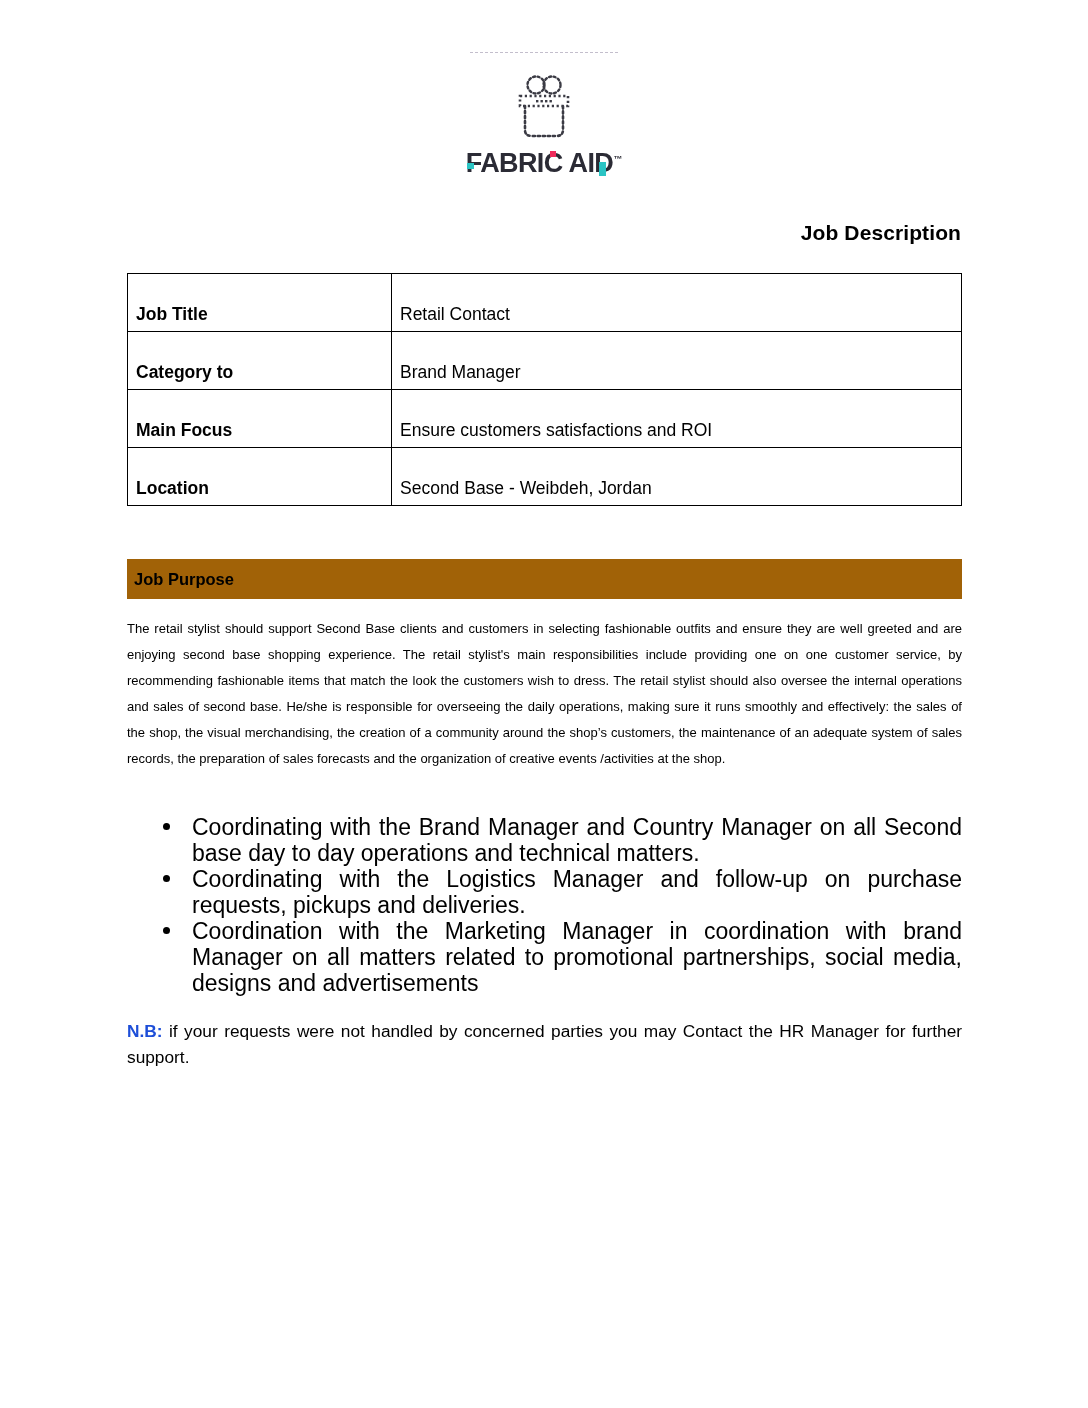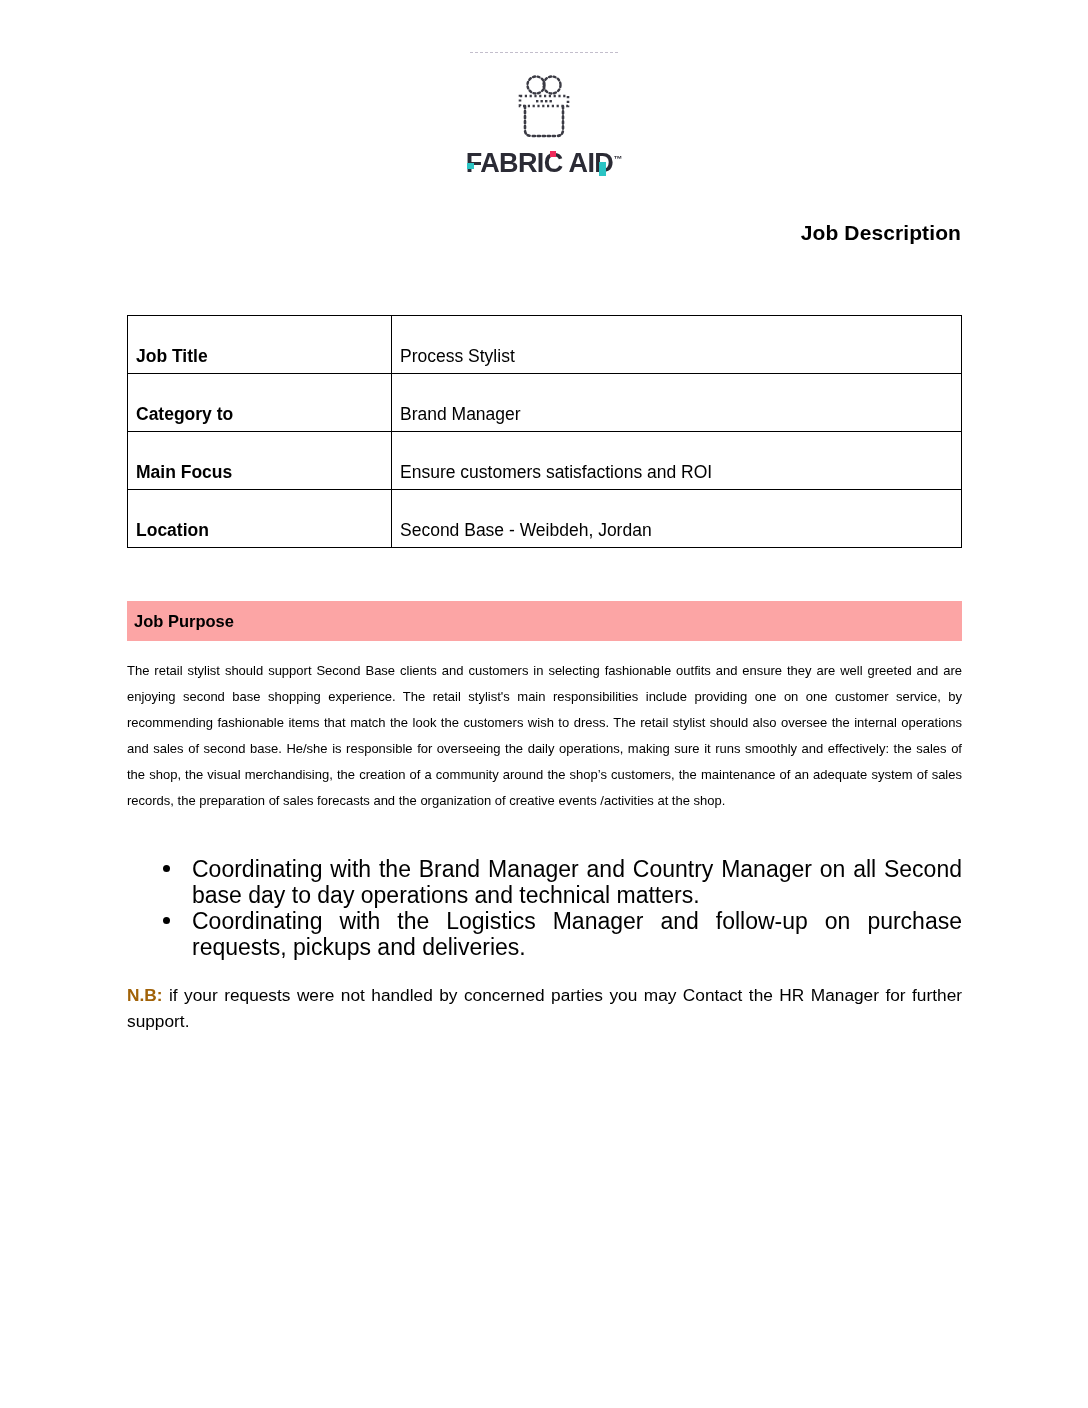--- a/index.html
+++ b/index.html
@@ -99,7 +99,7 @@
   
   .info-table {
     width: 835px;
-    margin-top: 70px;
+    margin-top: 28px;
     border-collapse: collapse;
     table-layout: fixed;
   }

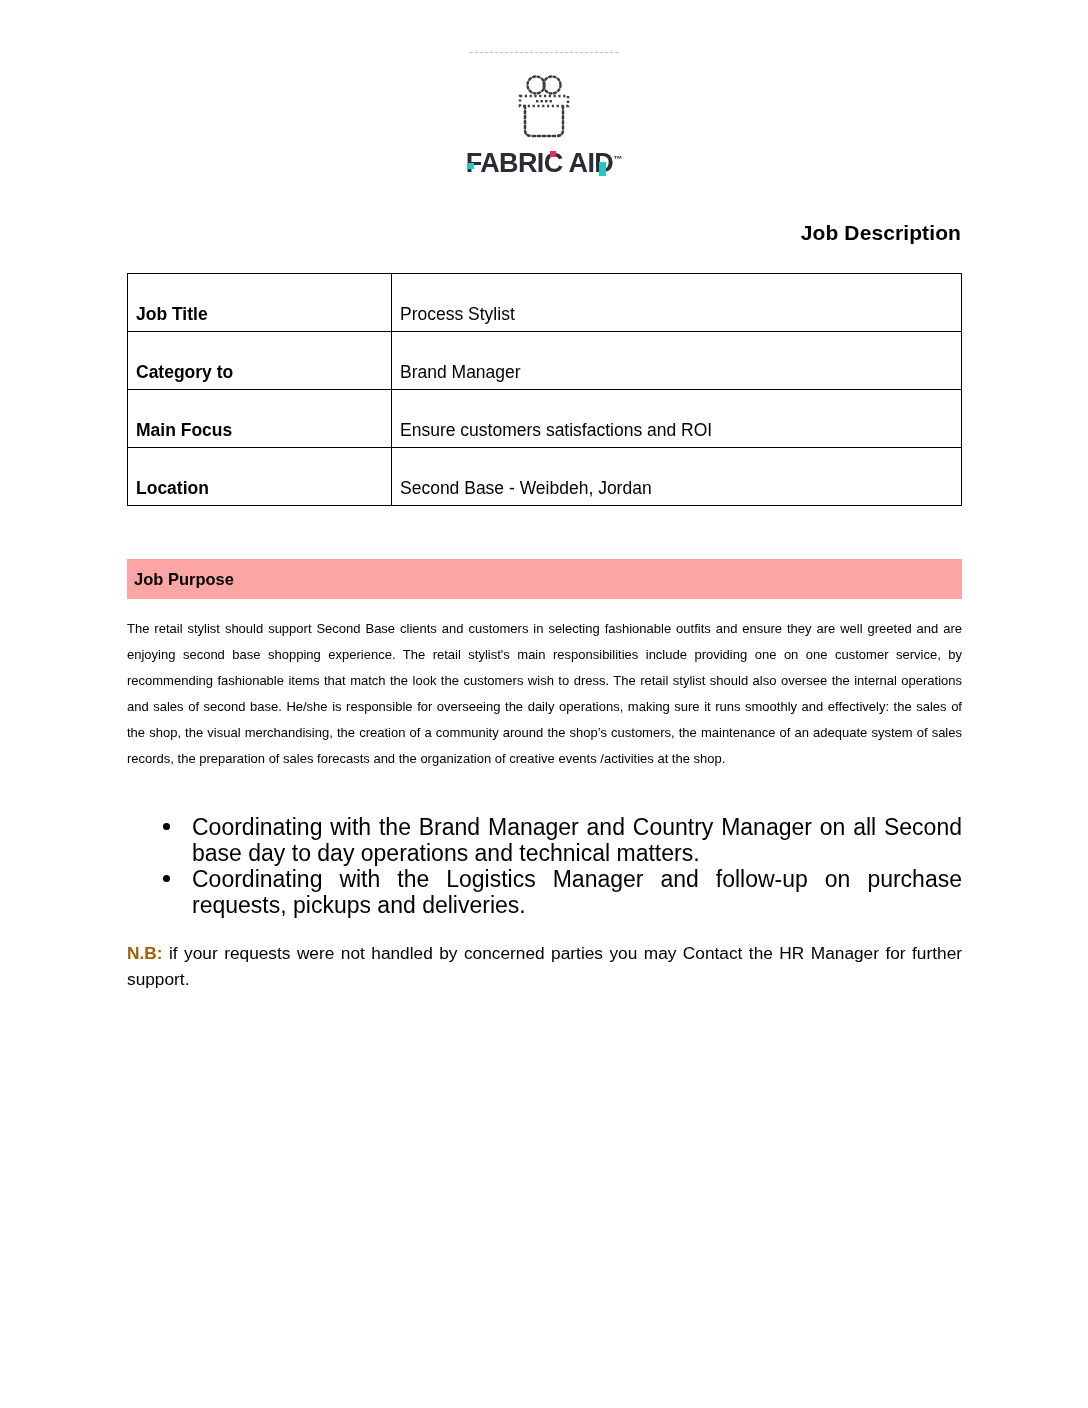--- a/index.html
+++ b/index.html
@@ -224,7 +224,7 @@
     <tbody>
       <tr>
         <td class="label">Job Title</td>
-        <td class="value">Process Stylist</td>
+        <td class="value">Retail Contact</td>
       </tr>
       <tr>
         <td class="label">Category to</td>

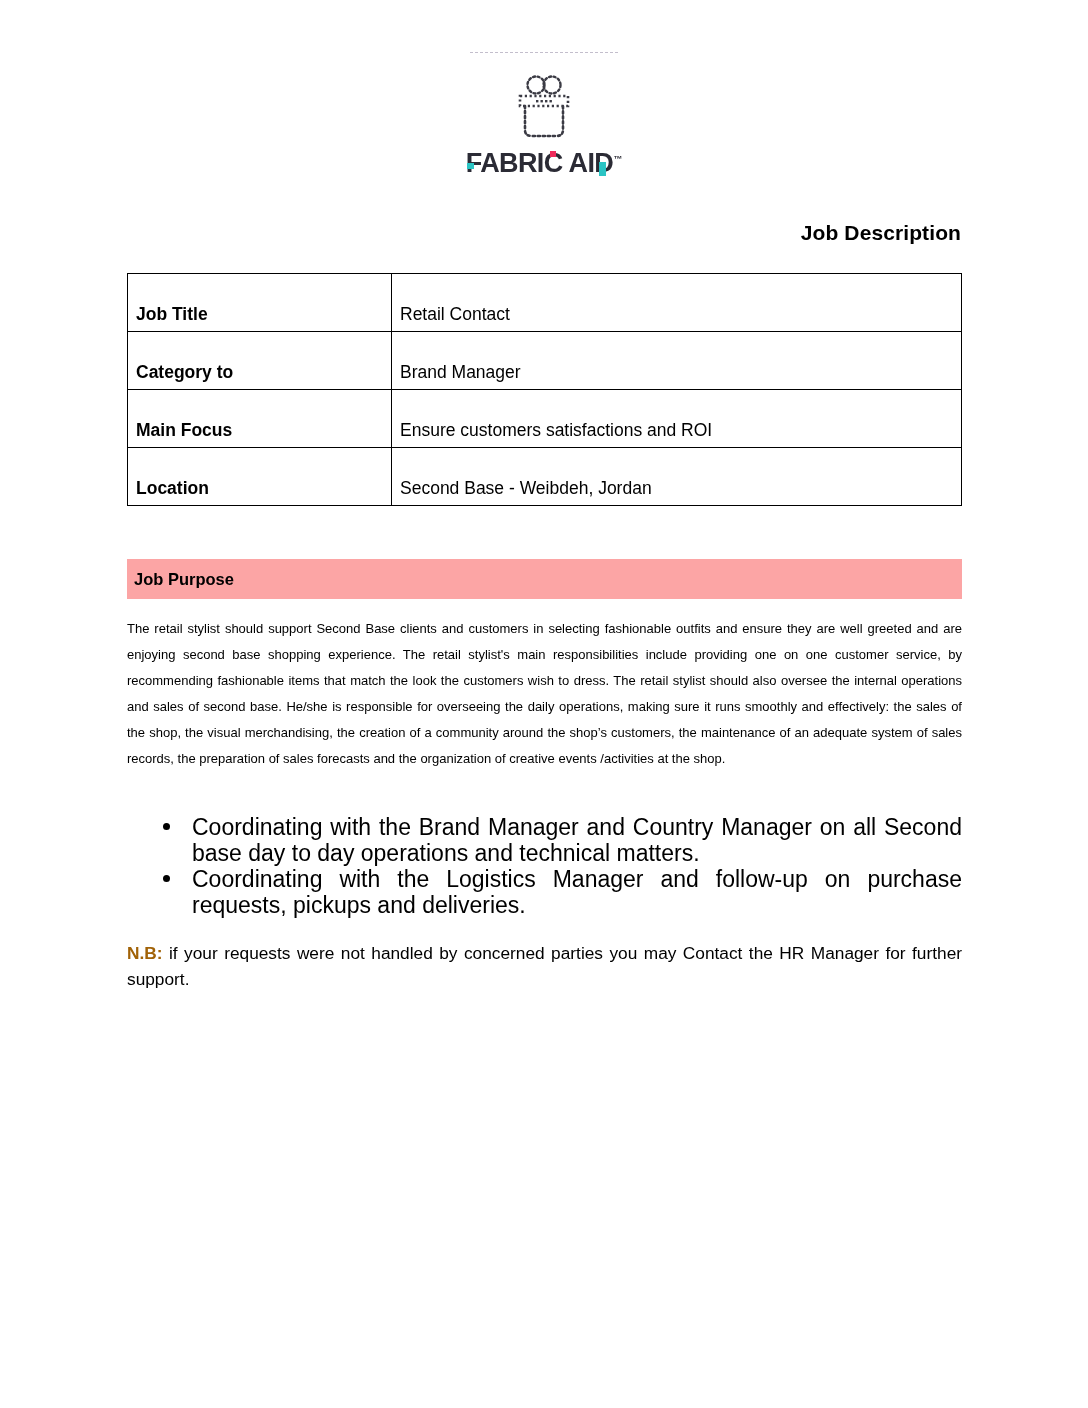--- a/index.html
+++ b/index.html
@@ -122,7 +122,7 @@
   
   .section-band {
     width: 835px;
-    background: #fca5a5;
+    background: #a16207;
     font-weight: 700;
     font-size: 16.5px;
     padding: 11px 0 11px 7px;

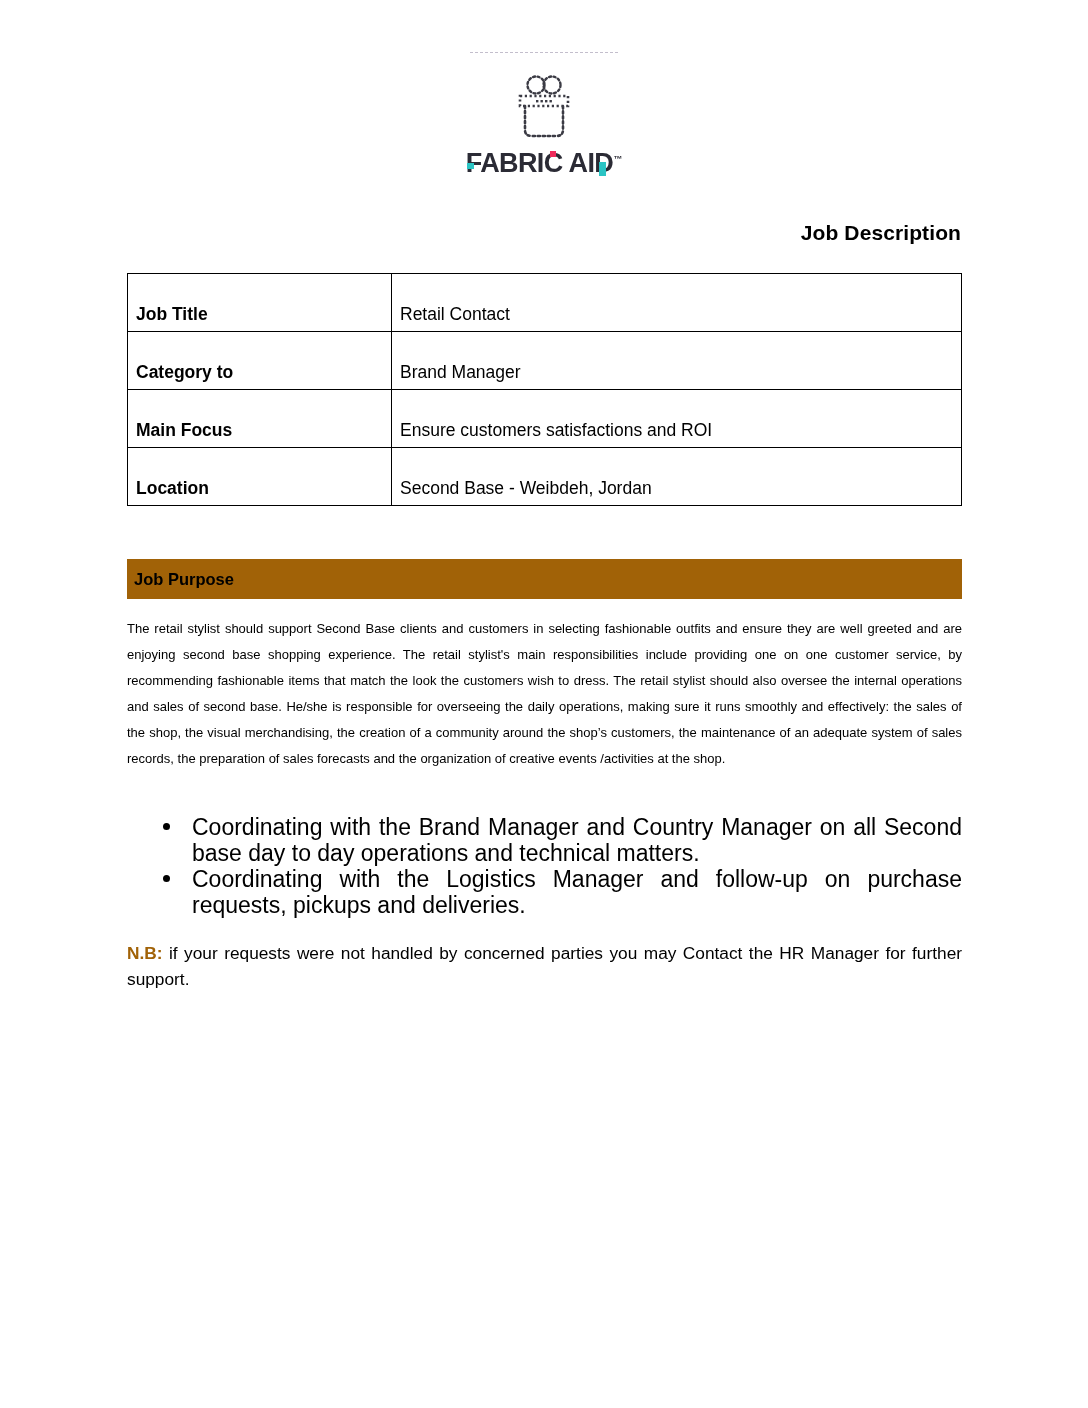--- a/index.html
+++ b/index.html
@@ -255,6 +255,10 @@
       <span class="bullet-dot"></span>
       <span>Coordinating with the Logistics Manager and follow-up on purchase requests, pickups and deliveries.</span>
     </li>
+    <li>
+      <span class="bullet-dot"></span>
+      <span>Coordination with the Marketing Manager in coordination with brand Manager on all matters related to promotional partnerships, social media, designs and advertisements</span>
+    </li>
   </ul>
 
   <p class="note">

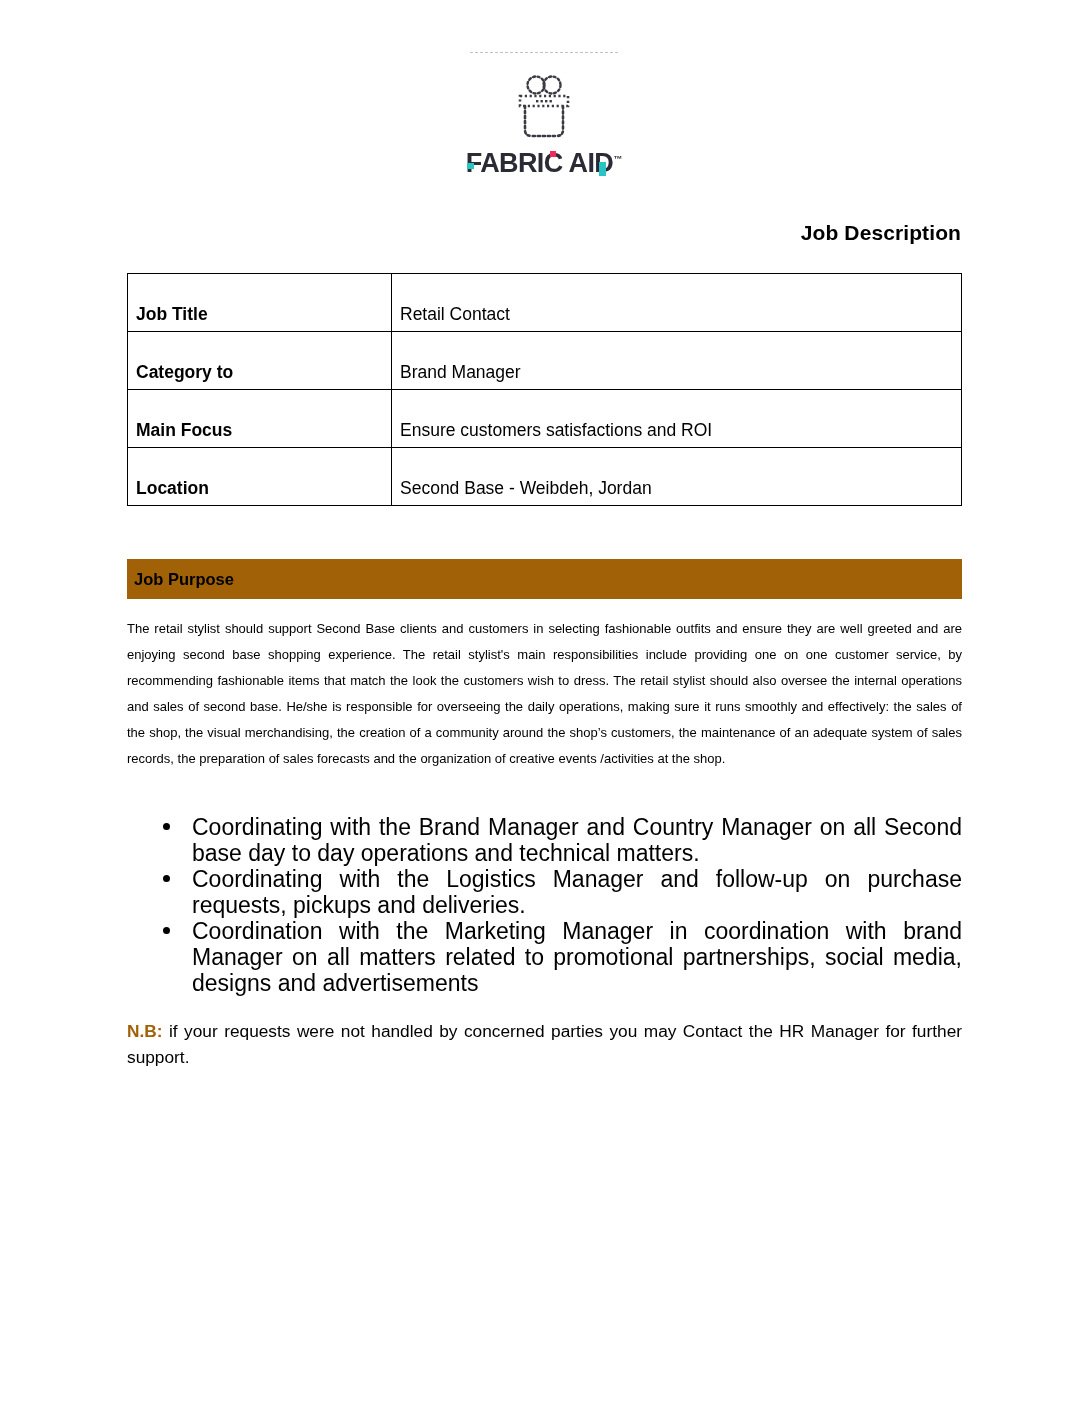--- a/index.html
+++ b/index.html
@@ -175,7 +175,7 @@
     text-align: justify;
   }
   .note .nb {
-    color: #a16207;
+    color: #1d4ed8;
     font-weight: 700;
   }
 </style>

